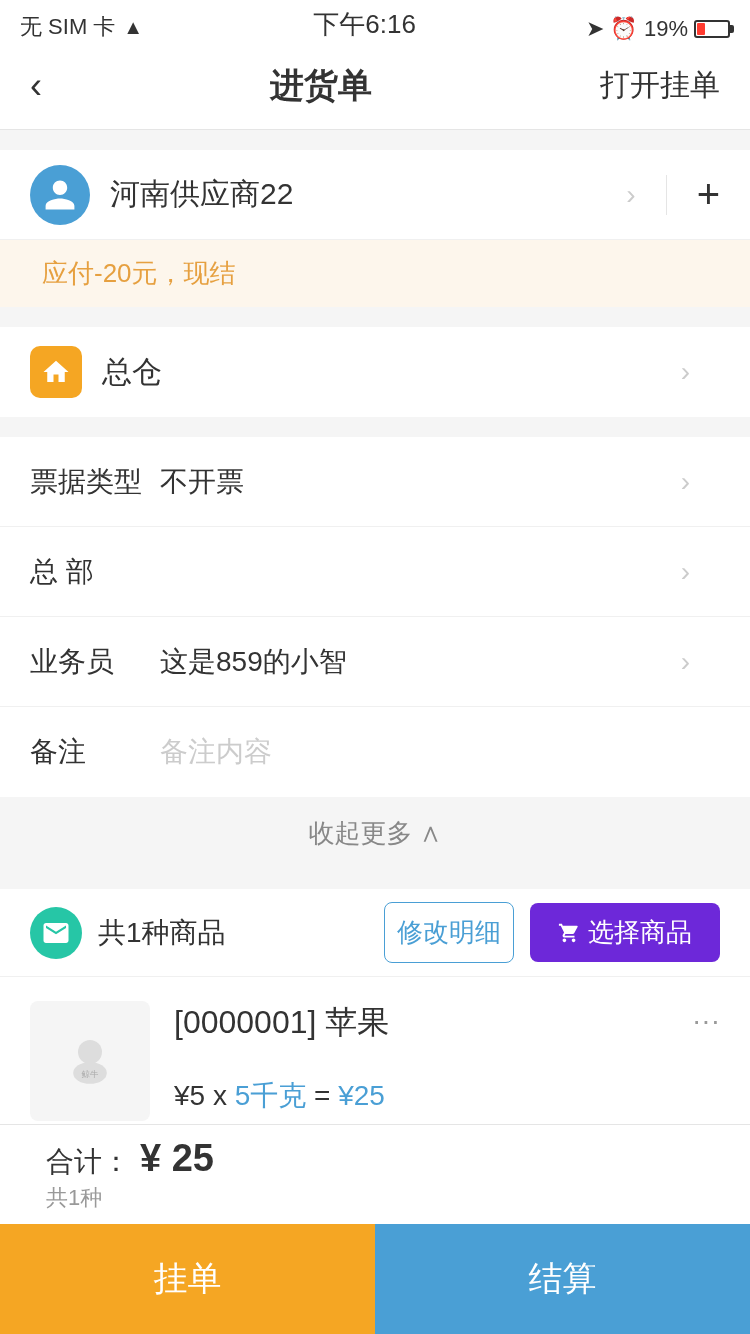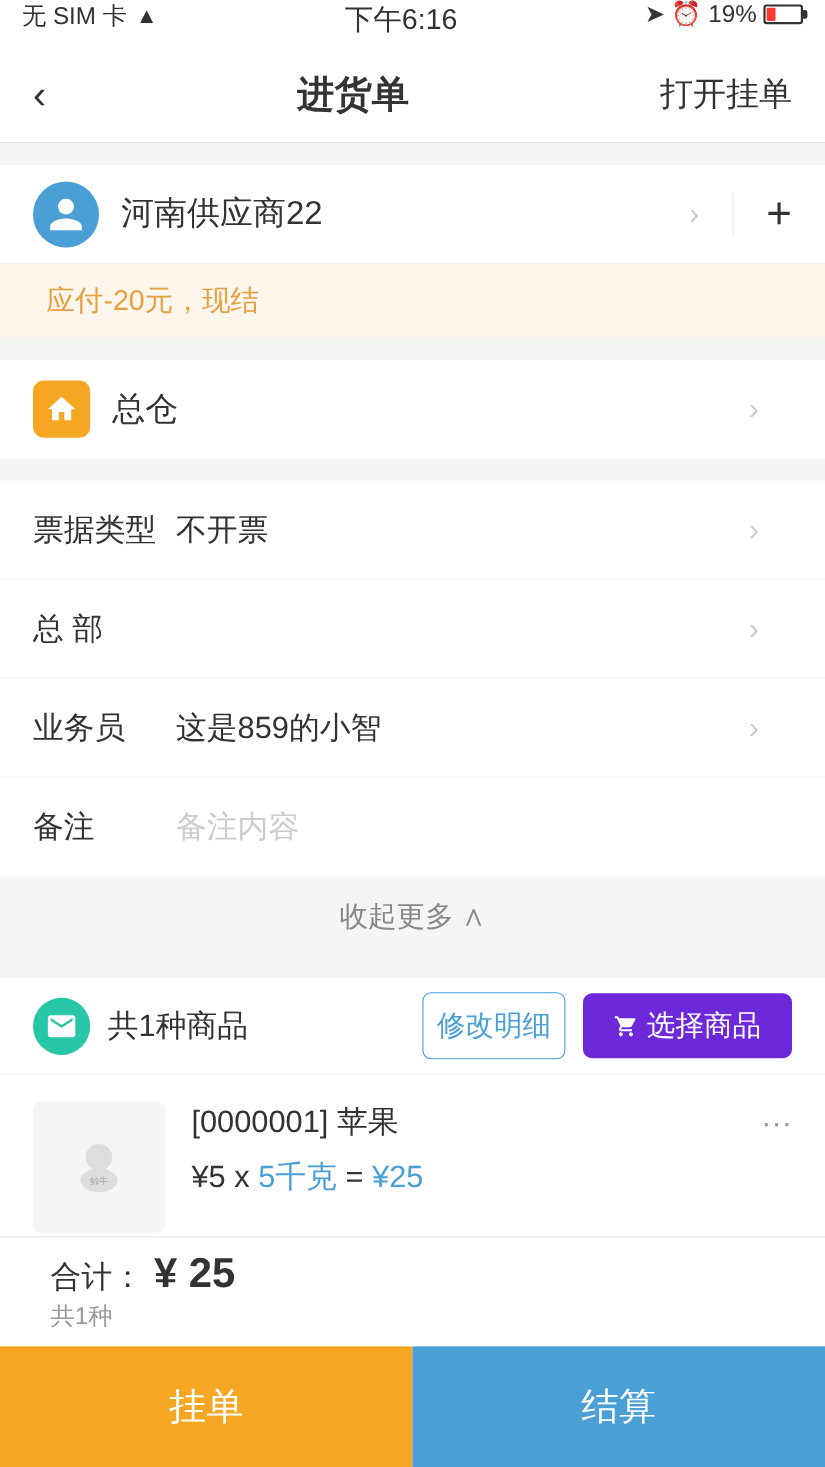--- a/index.html
+++ b/index.html
@@ -18,7 +18,7 @@
       background: #fff;
       height: 42px;
       display: flex;
-      align-items: flex-start;
+      align-items: flex-end;
       justify-content: space-between;
       padding: 0 20px;
       font-size: 22px;

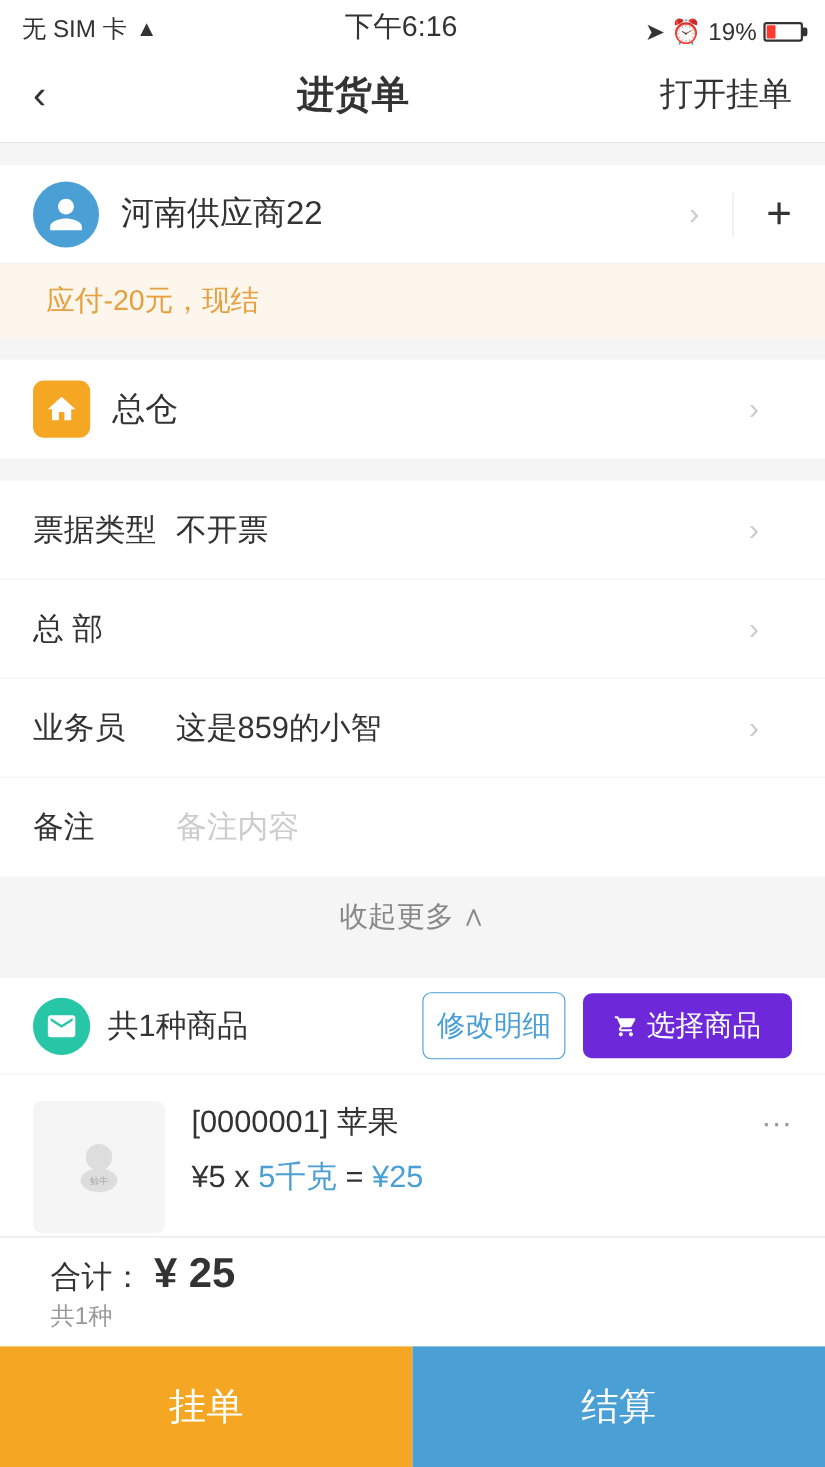--- a/index.html
+++ b/index.html
@@ -267,9 +267,9 @@
       flex: 1;
     }
     .product-name {
-      font-size: 28px;
-      color: #333;
-      margin-bottom: 12px;
+      font-size: 32px;
+      color: #333;
+      margin-bottom: 32px;
     }
     .product-price {
       font-size: 28px;

